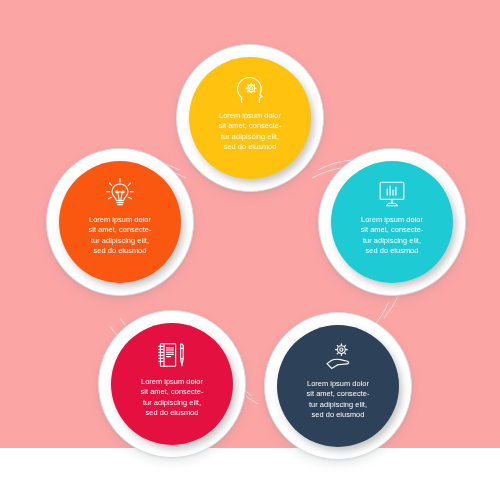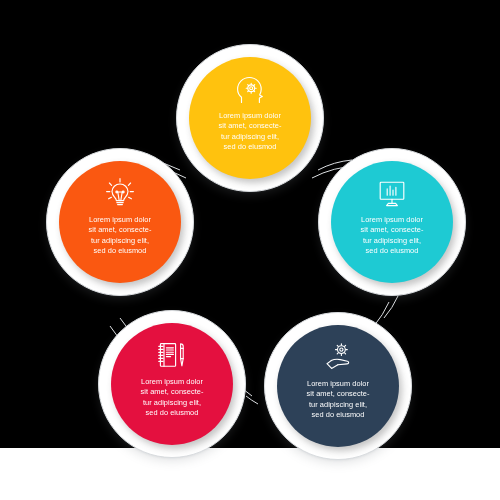--- a/index.html
+++ b/index.html
@@ -17,7 +17,7 @@
     position: relative;
     width: 500px;
     height: 448px;
-    background: #000000;
+    background: #fca5a5;
   }
   #arcs {
     position: absolute;

